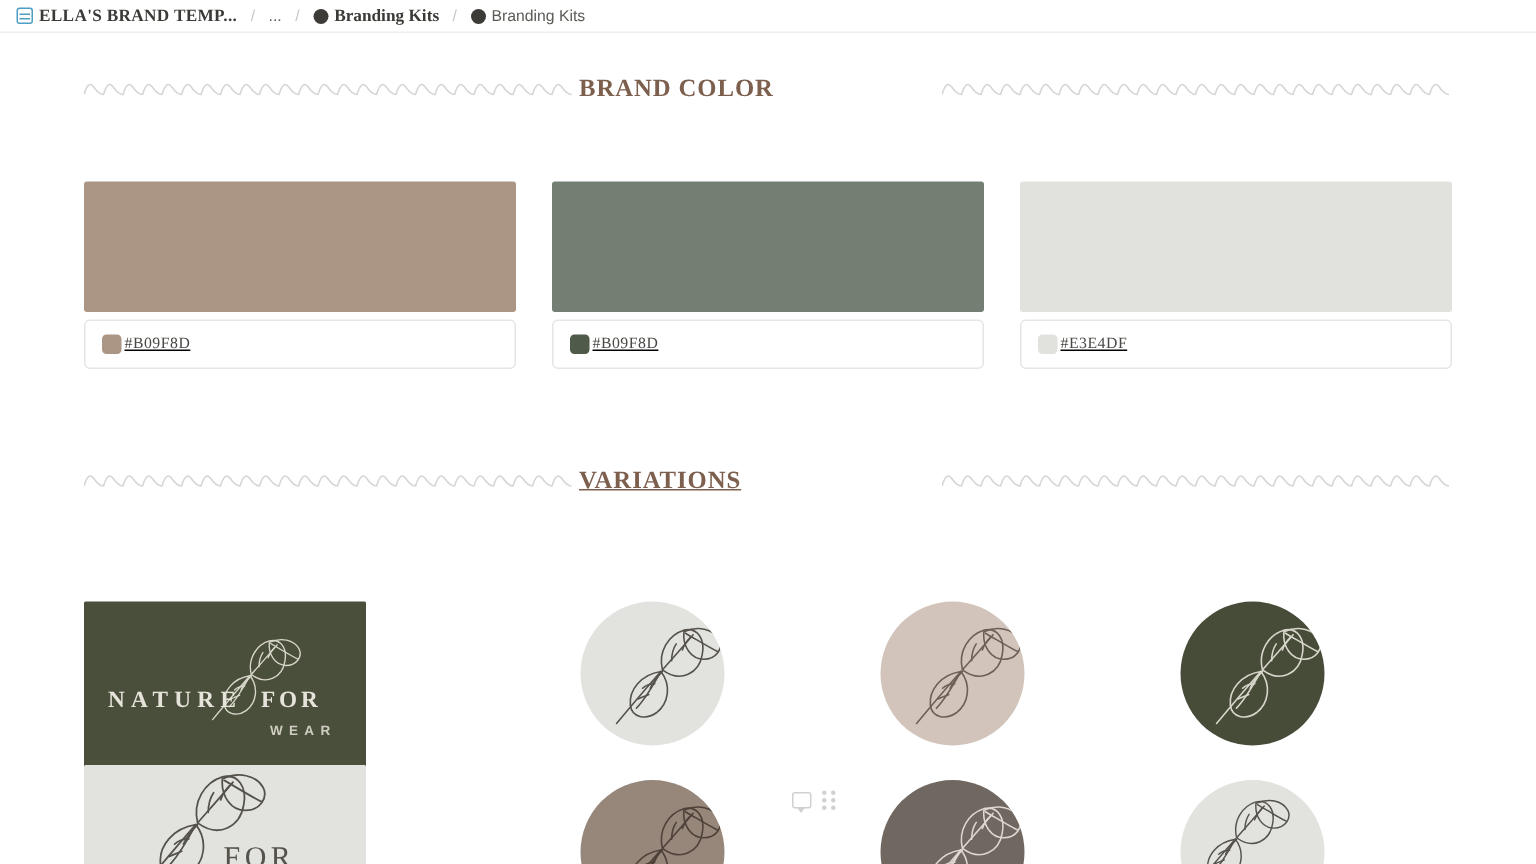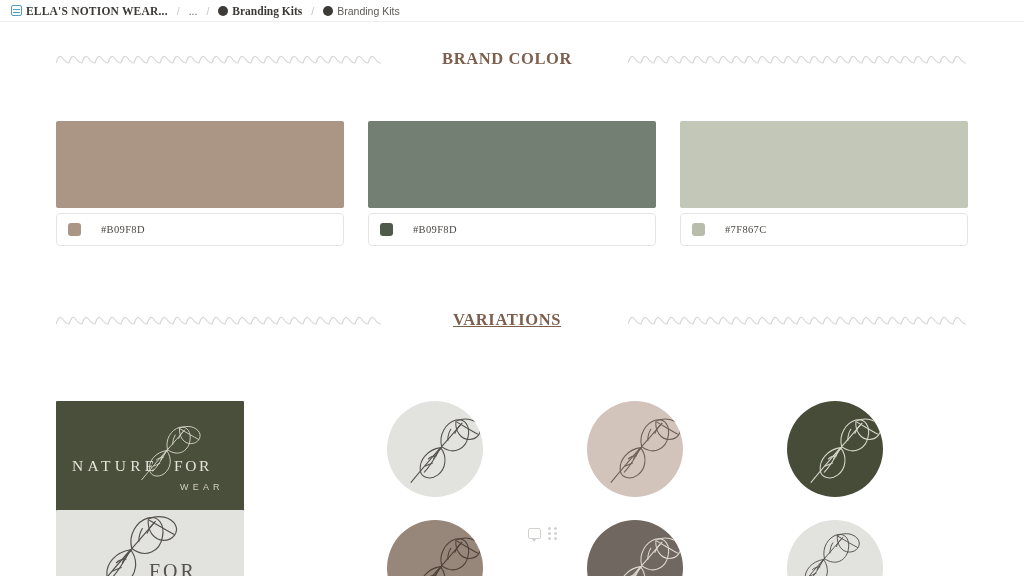--- a/index.html
+++ b/index.html
@@ -223,7 +223,7 @@
 
   <div class="crumb">
     <span class="ico-doc"></span>
-    <span class="crumb-text bold">ELLA'S NOTION WEAR...</span>
+    <span class="crumb-text bold">ELLA'S BRAND TEMP...</span>
   </div>
 
   <span class="crumb-sep">/</span>

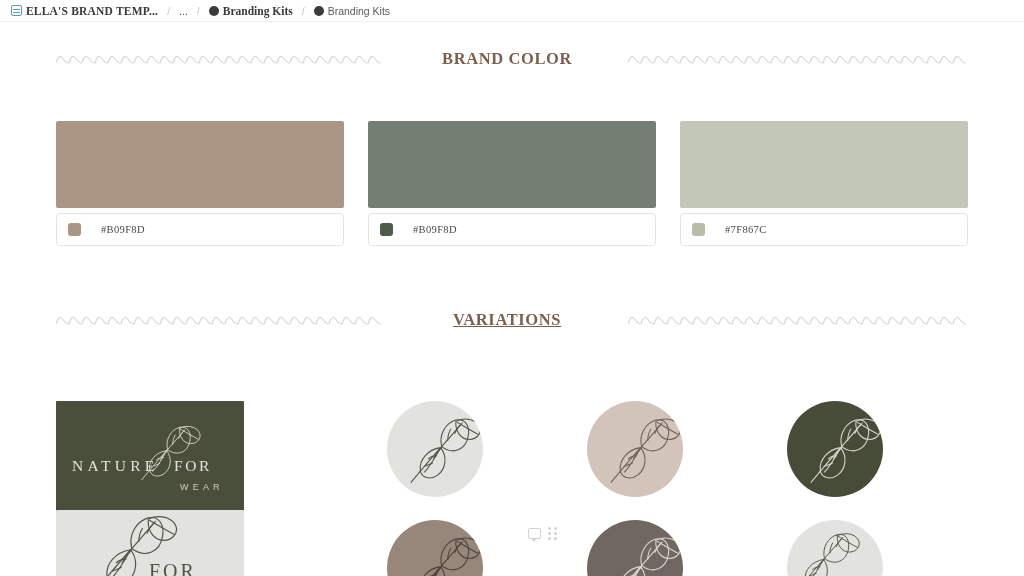--- a/index.html
+++ b/index.html
@@ -100,7 +100,6 @@
   .wave-right { margin-right: 56px; width: 340px; }
   .section-title {
     flex: 1 1 auto;
-    text-align: center;
     font-family: "Liberation Serif", serif;
     font-weight: bold;
     font-size: 16.5px;

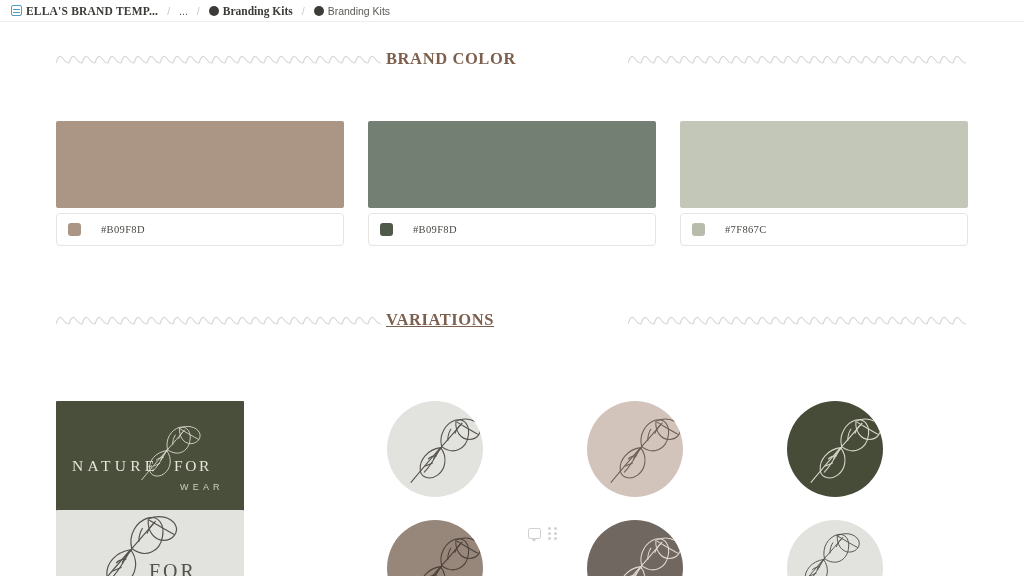--- a/index.html
+++ b/index.html
@@ -134,8 +134,9 @@
     background: #ffffff;
     display: flex;
     align-items: center;
-    gap: 20px;
+    gap: 2px;
     padding: 0 11px;
+    text-decoration: underline;
   }
   .chip {
     width: 13px; height: 13px;

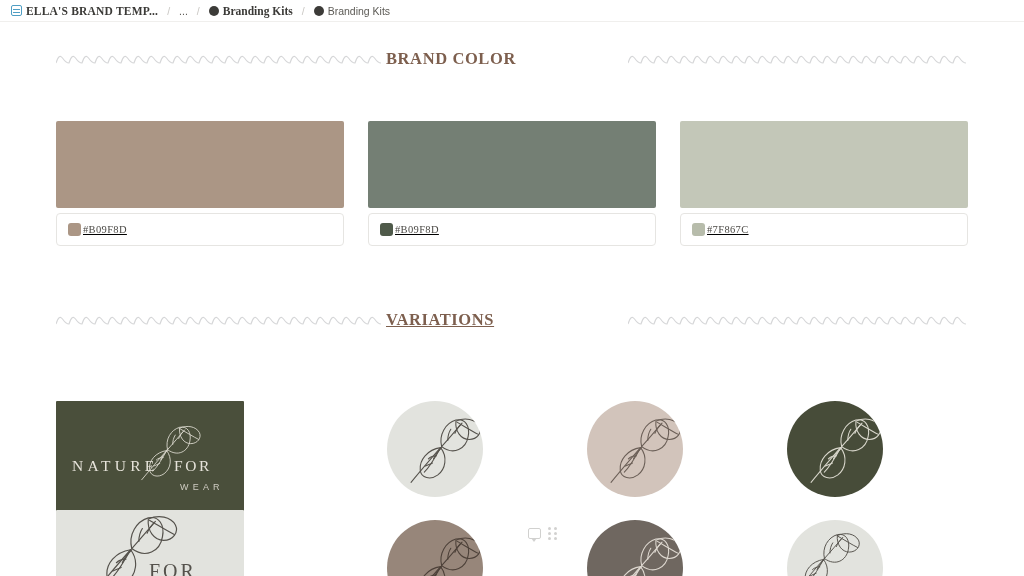--- a/index.html
+++ b/index.html
@@ -280,13 +280,6 @@
       </div>
     </div>
 
-    <div class="swatch-card">
-      <div class="swatch-block" id="sb2" style="background: rgb(195, 199, 184);"></div>
-      <div class="swatch-label">
-        <span class="chip" id="cp2" style="background: rgb(183, 188, 171);"></span>
-        <span class="hex">#7F867C</span>
-      </div>
-    </div>
 
 
 

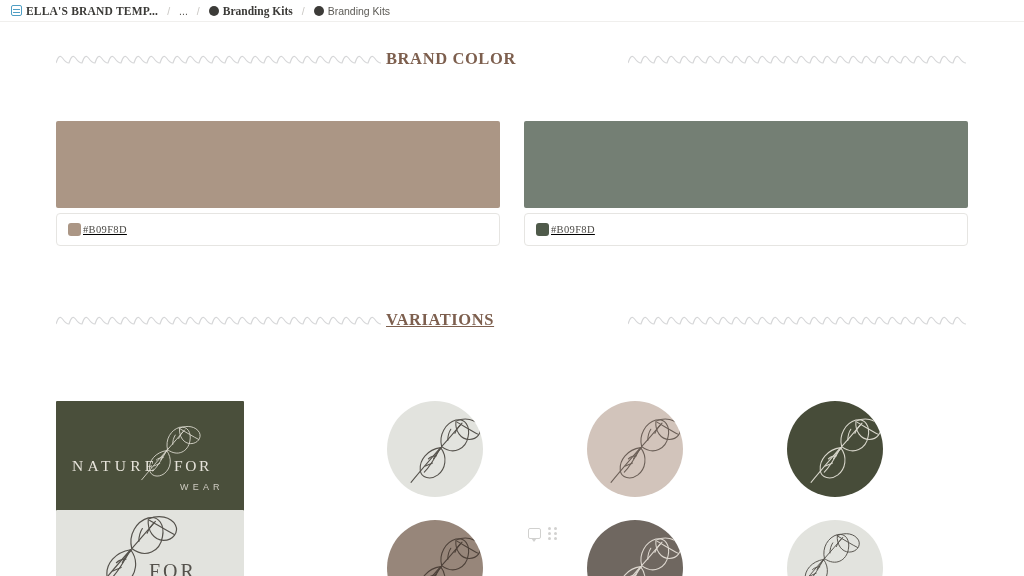--- a/index.html
+++ b/index.html
@@ -282,6 +282,13 @@
 
 
 
+    <div class="swatch-card">
+      <div class="swatch-block" id="sb4" style="background: rgb(225, 226, 221);"></div>
+      <div class="swatch-label">
+        <span class="chip" id="cp4" style="background: rgb(225, 226, 221);"></span>
+        <span class="hex">#E3E4DF</span>
+      </div>
+    </div>
 
   </div>
 

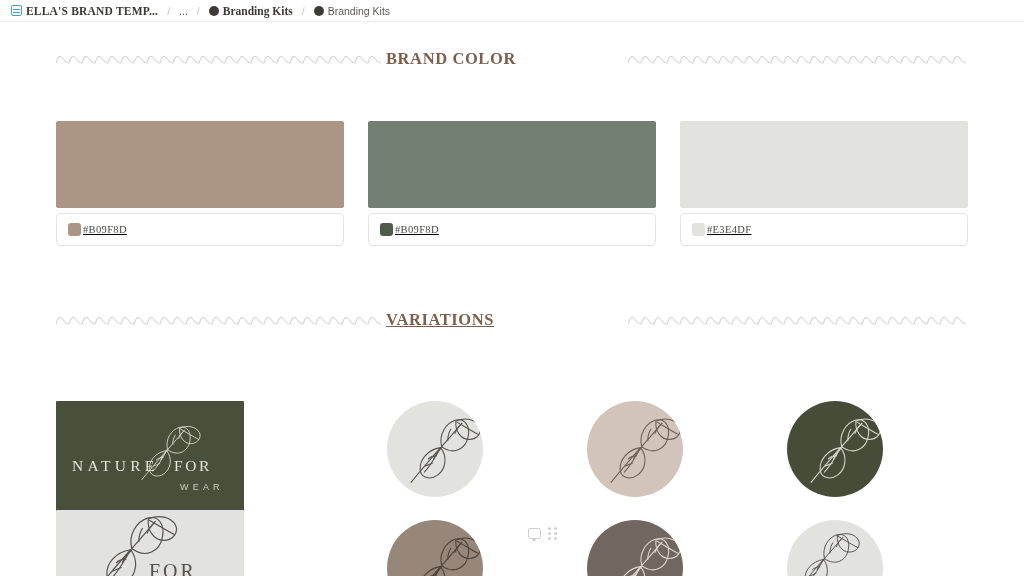--- a/index.html
+++ b/index.html
@@ -164,7 +164,7 @@
     width: 188px;
     overflow: hidden;
   }
-  .logo-card.dark  { top: 4px;   height: 126px; background: #4a4f3b; border-radius: 1px; }
+  .logo-card.dark  { top: 4px;   height: 126px; background: #4a4f3b; border-radius: 1px; font-weight: bold; }
   .logo-card.light { top: 113px; height: 90px; background: #e2e3de; border-radius: 1px; }
 
   .logo-inner { position: relative; width: 100%; height: 100%; }

